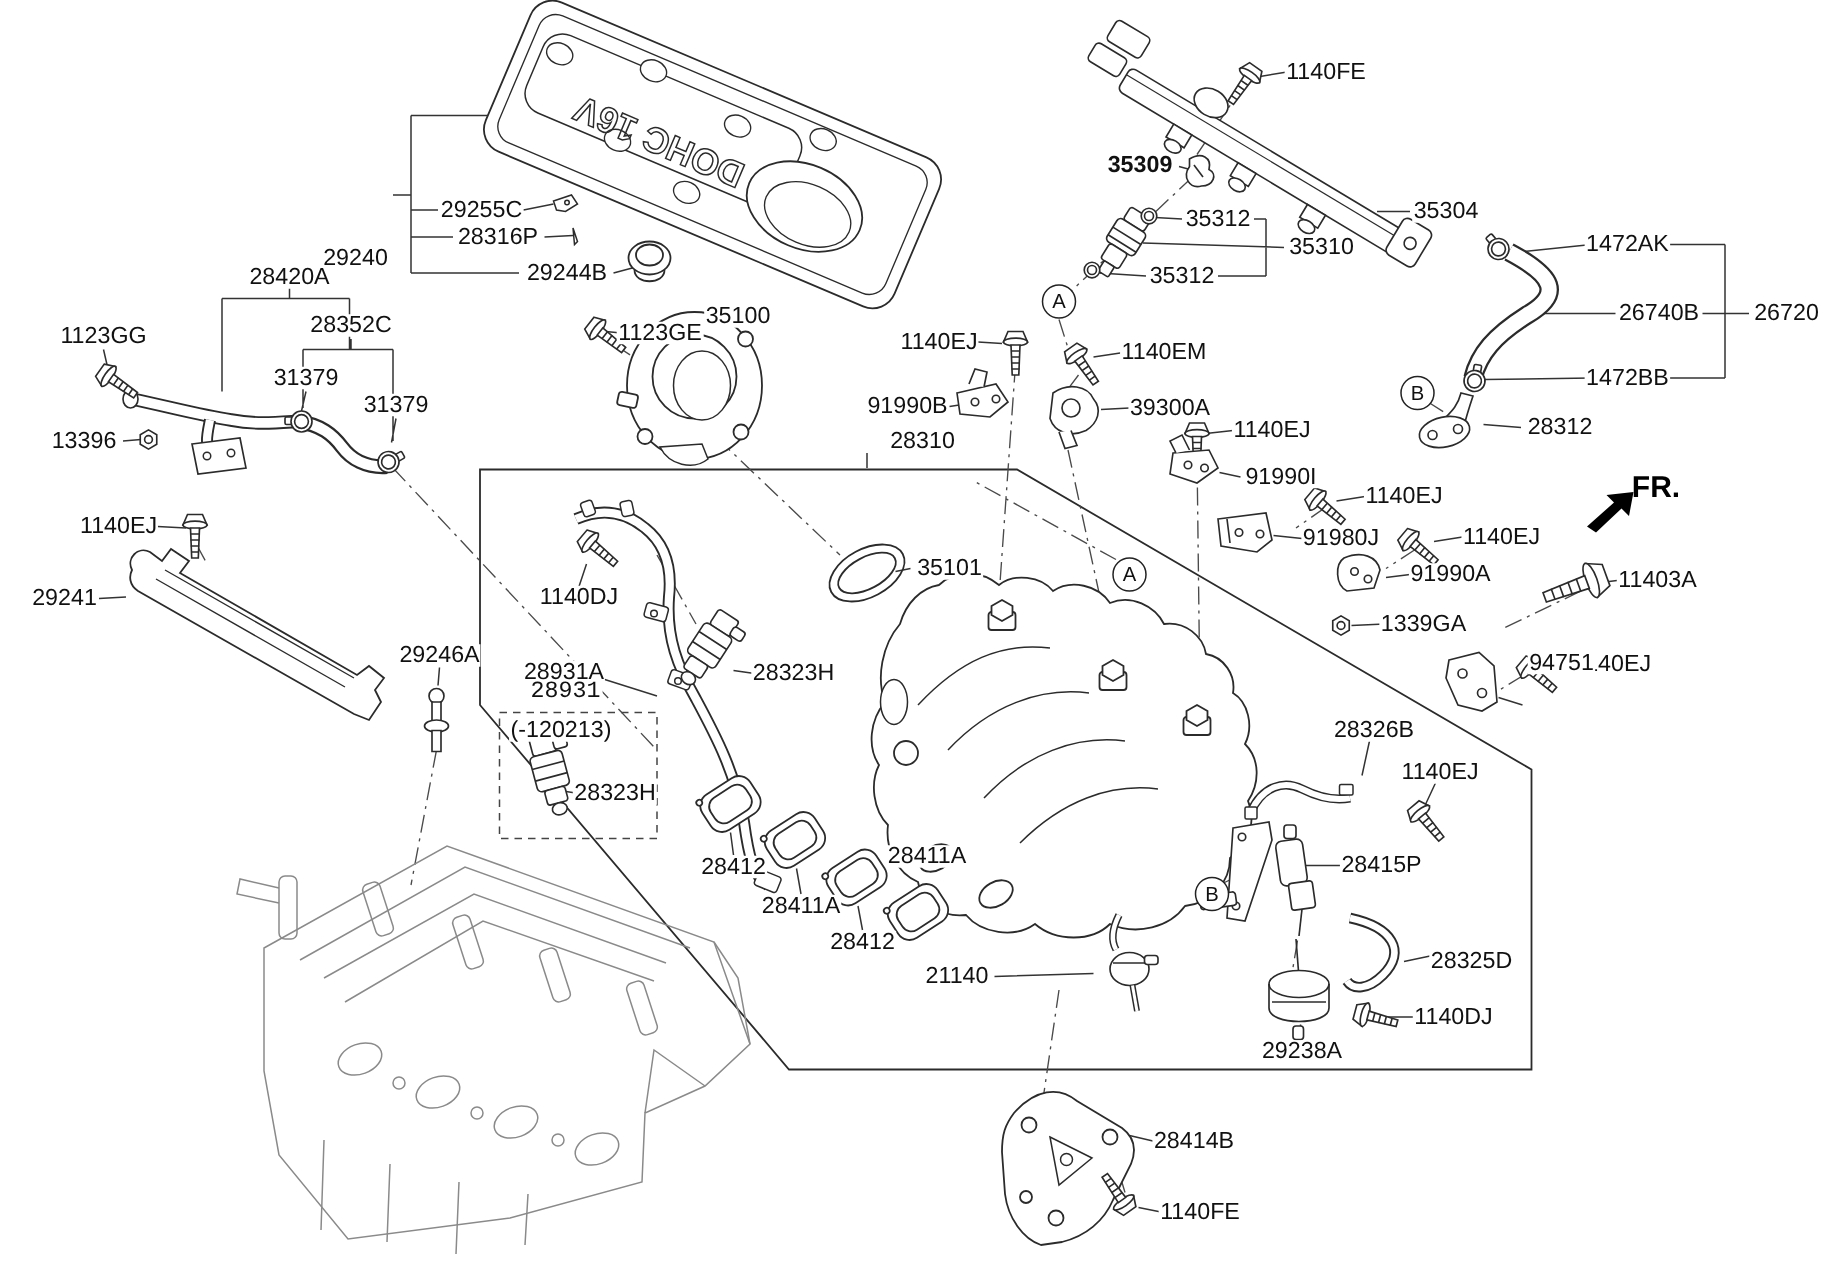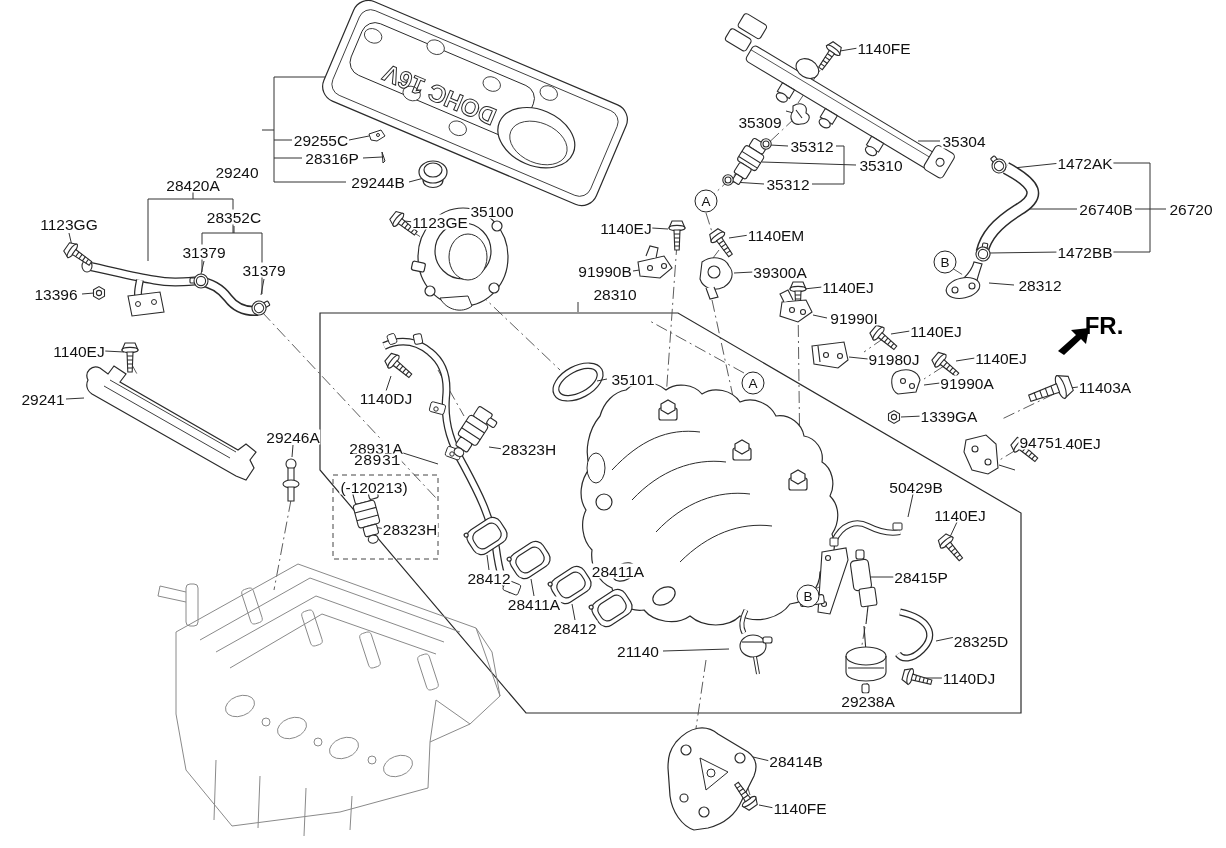--- a/index.html
+++ b/index.html
@@ -397,7 +397,7 @@
 
 <div id="callouts">
       <div class="lbl" style="left: 884px; top: 48px;">1140FE</div>
-      <div class="lbl" style="left: 760px; top: 122px;">35309</div>
+      <div class="lbl" style="left: 760px; top: 110px; font-weight: bold;">35309</div>
       <div class="lbl" style="left: 964px; top: 141px;">35304</div>
       <div class="lbl" style="left: 812px; top: 146px;">35312</div>
       <div class="lbl" style="left: 881px; top: 165px;">35310</div>

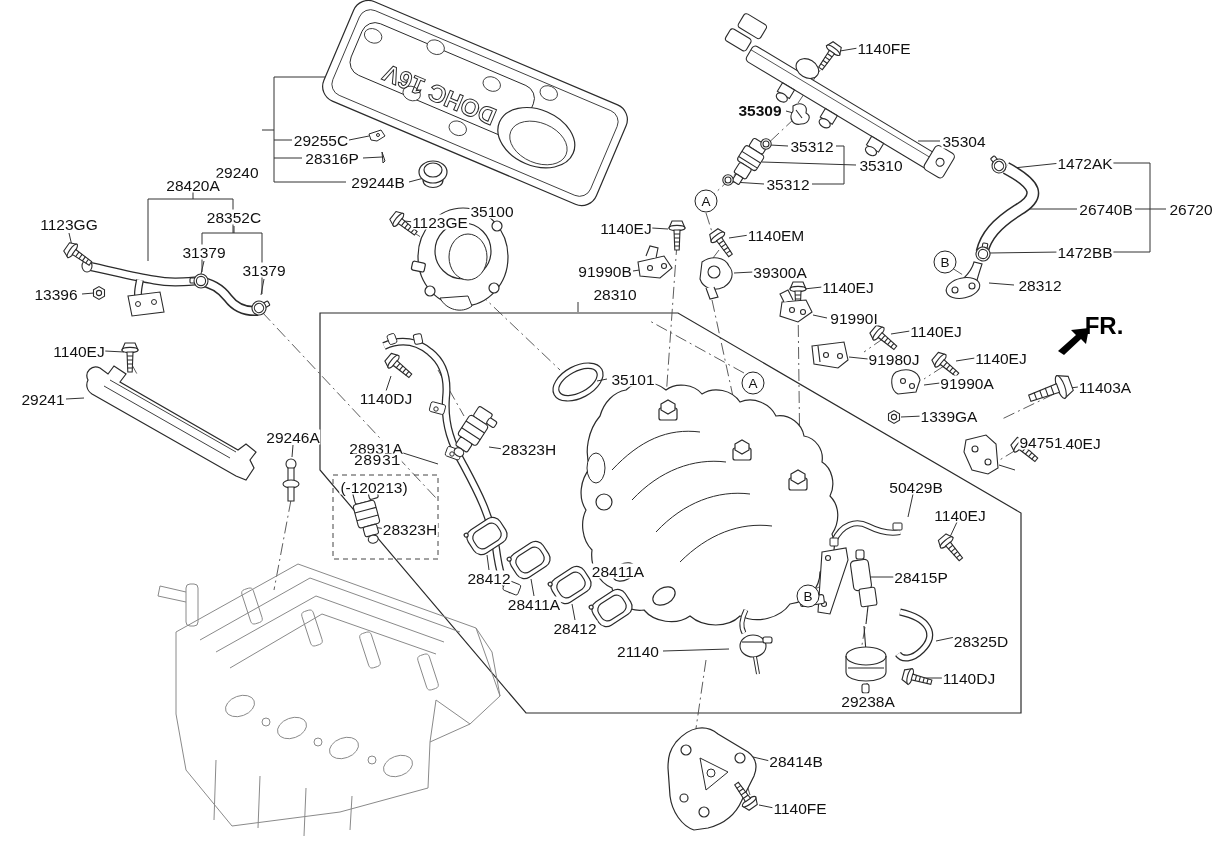--- a/index.html
+++ b/index.html
@@ -11,7 +11,7 @@
   .lbl-circle{position:absolute;transform:translate(-50%,-50%);width:21px;height:21px;
        border:1.6px solid #222;border-radius:50%;color:#111;font-size:13.5px;line-height:21px;
        text-align:center;background:#fff;}
-  .fr{position:absolute;transform:translate(-50%,-50%);font-size:24px;font-weight:bold;color:#000;}
+  .fr{position:absolute;transform:translate(-50%,-50%);font-size:20px;font-weight:bold;color:#000;}
   svg *{vector-effect:non-scaling-stroke;}
 </style>
 </head>

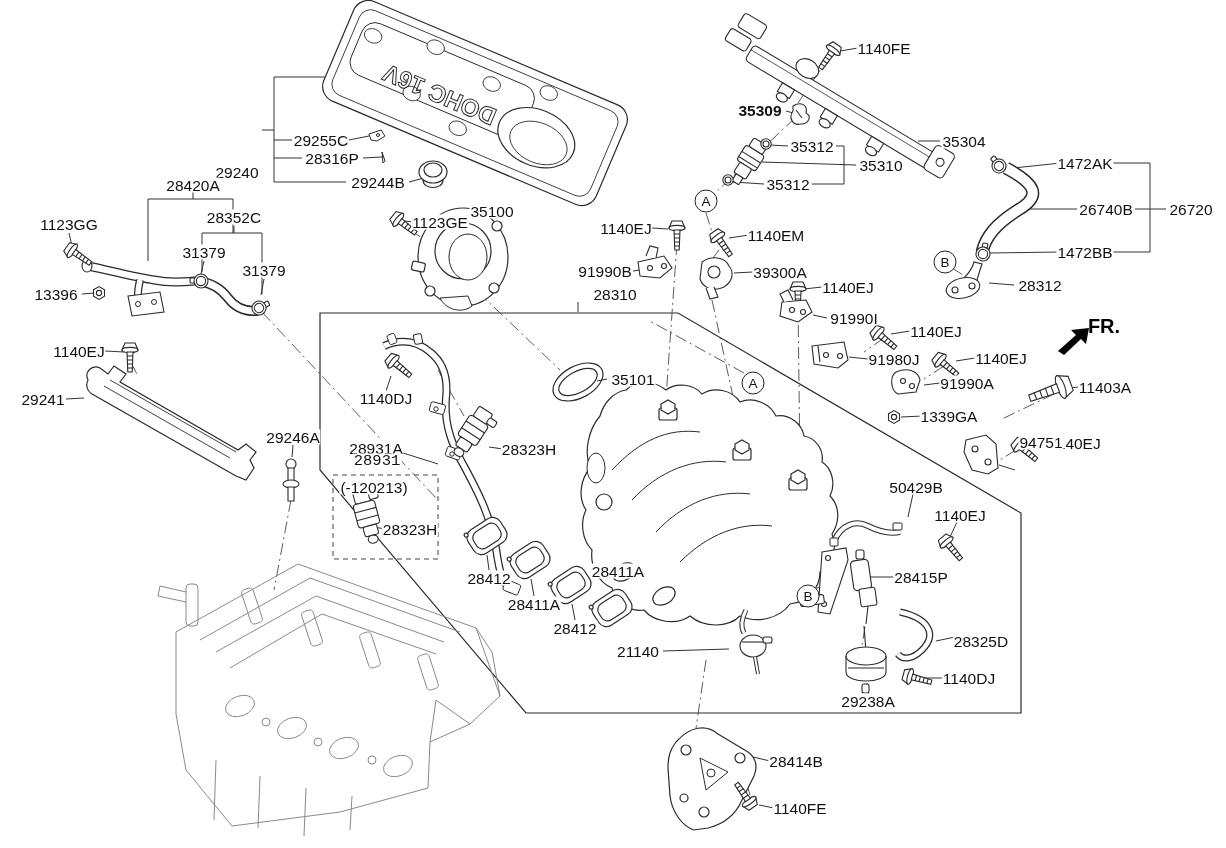--- a/index.html
+++ b/index.html
@@ -449,7 +449,7 @@
       <div class="lbl" style="left: 575px; top: 628px;">28412</div>
       <div class="lbl" style="left: 618px; top: 571px;">28411A</div>
       <div class="lbl" style="left: 638px; top: 651px;">21140</div>
-      <div class="lbl" style="left: 916px; top: 487px;">50429B</div>
+      <div class="lbl" style="left: 916px; top: 487px;">28326B</div>
       <div class="lbl" style="left: 960px; top: 515px;">1140EJ</div>
       <div class="lbl" style="left: 921px; top: 577px;">28415P</div>
       <div class="lbl" style="left: 981px; top: 641px;">28325D</div>

